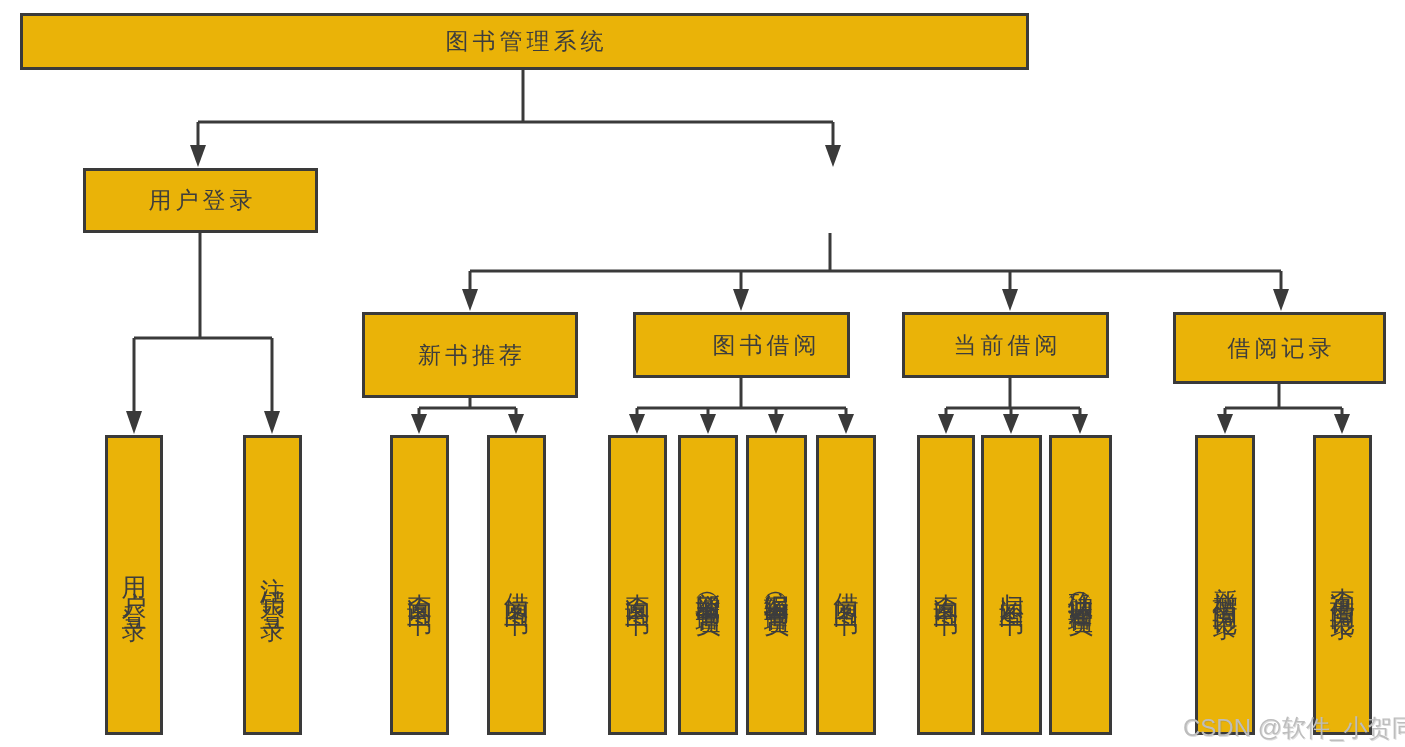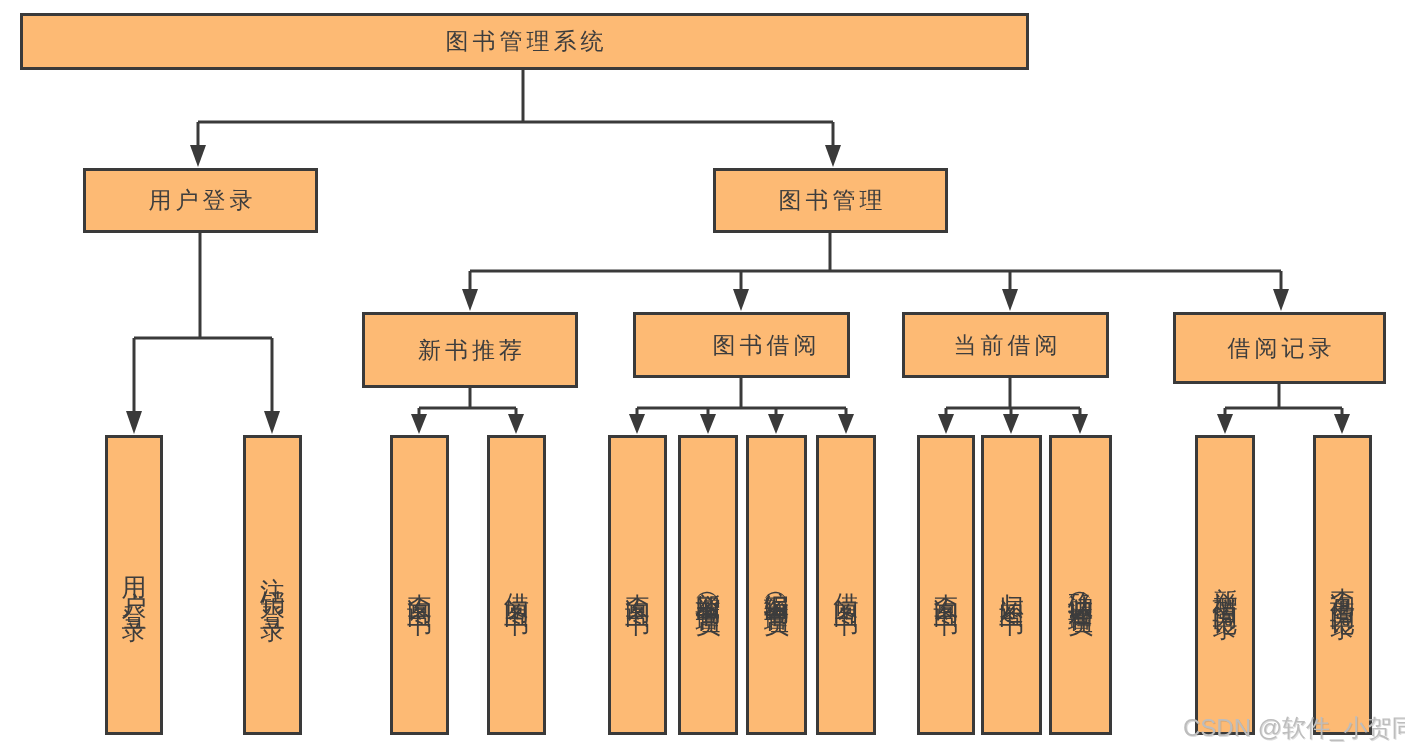--- a/index.html
+++ b/index.html
@@ -25,7 +25,7 @@
   .node {
     position: absolute;
     box-sizing: border-box;
-    background: #fdba74;
+    background: #eab308;
     border: 3px solid #3a3a3a;
     display: flex;
     align-items: center;

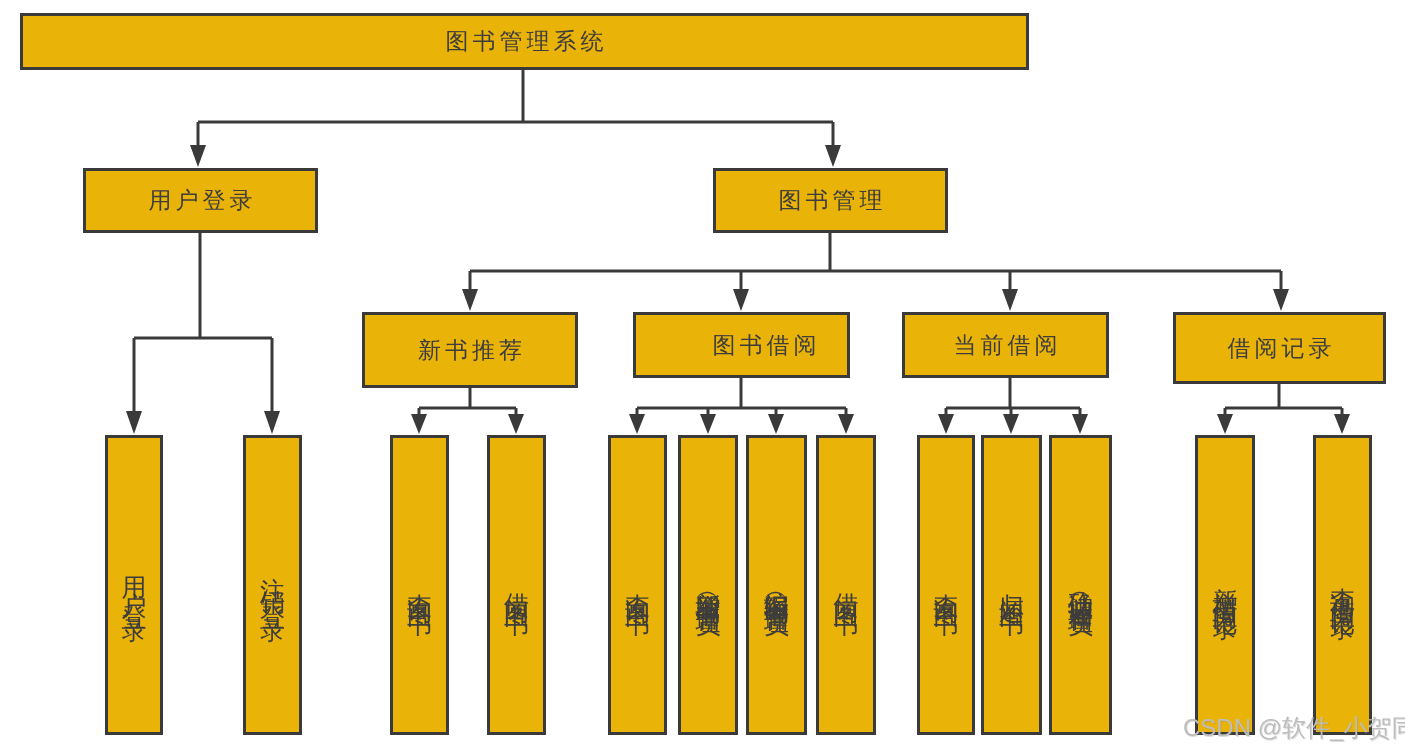--- a/index.html
+++ b/index.html
@@ -147,9 +147,6 @@
   <div class="node" style="left:83px; top:168px; width:235px; height:65px;">
     <span class="h-label">用户登录</span>
   </div>
-  <div class="node" style="left:713px; top:168px; width:235px; height:65px;">
-    <span class="h-label">图书管理</span>
-  </div>
 
   <div class="node" style="left:362px; top:312px; width:216px; height:76px;">
     <span class="h-label">新书推荐</span>

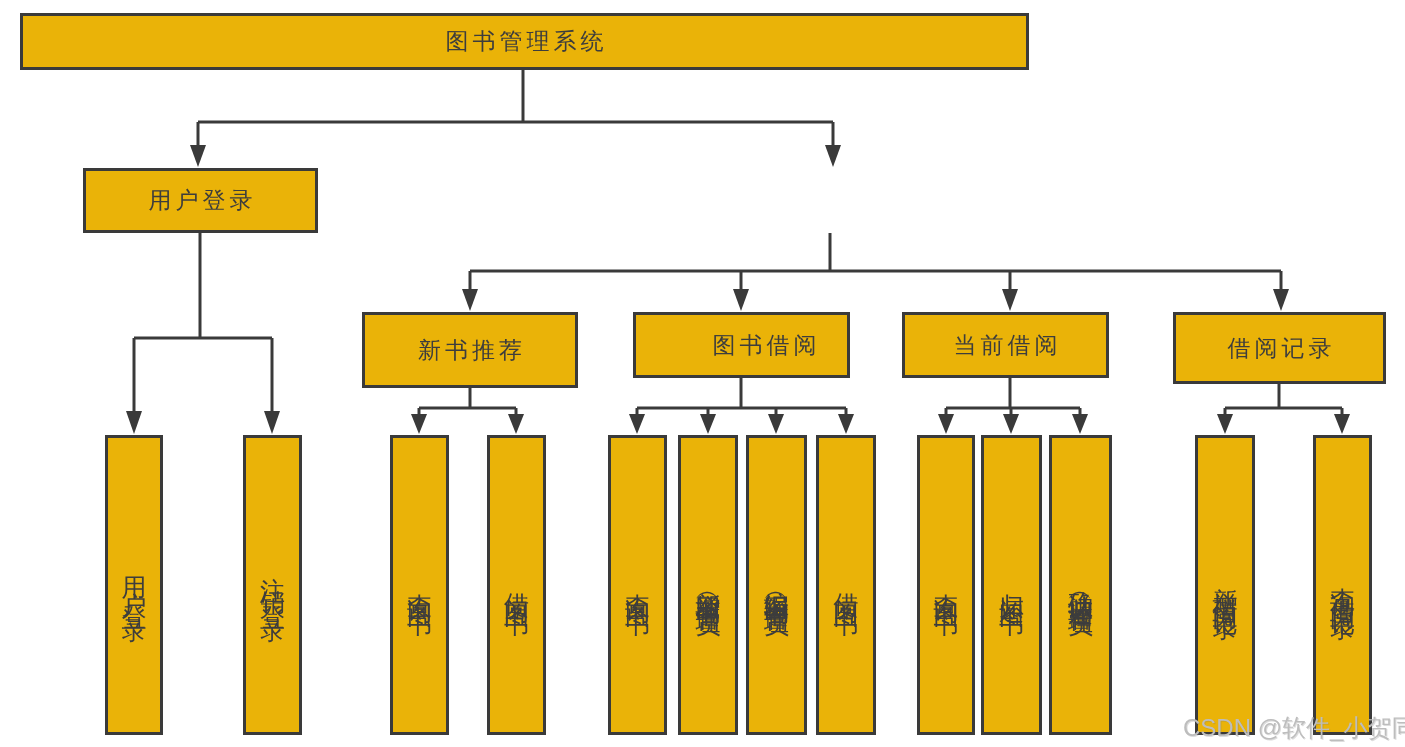--- a/index.html
+++ b/index.html
@@ -148,7 +148,7 @@
     <span class="h-label">用户登录</span>
   </div>
 
-  <div class="node" style="left:362px; top:312px; width:216px; height:76px;">
+  <div class="node" style="left:362px; top:312px; width:216px; height:86px;">
     <span class="h-label">新书推荐</span>
   </div>
   <div class="node" style="left:633px; top:312px; width:217px; height:66px;padding-left:46px;">

